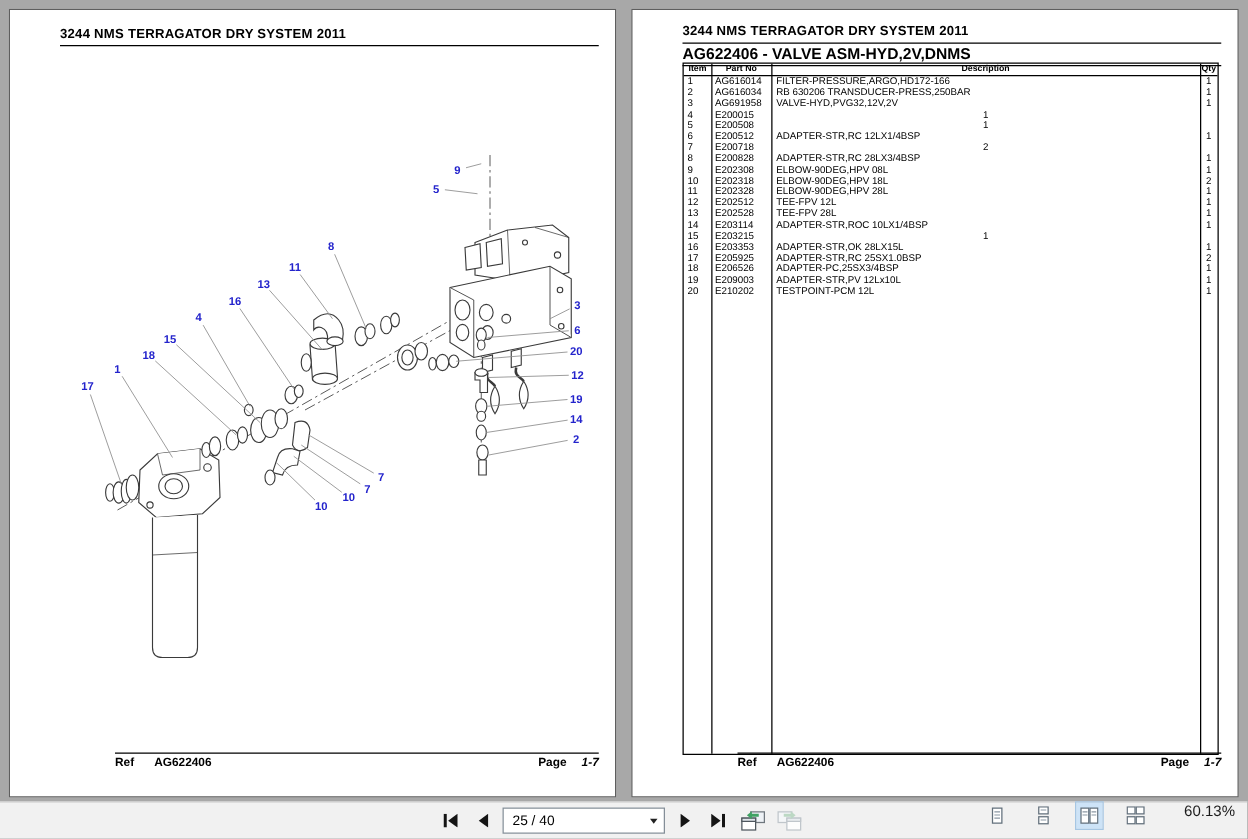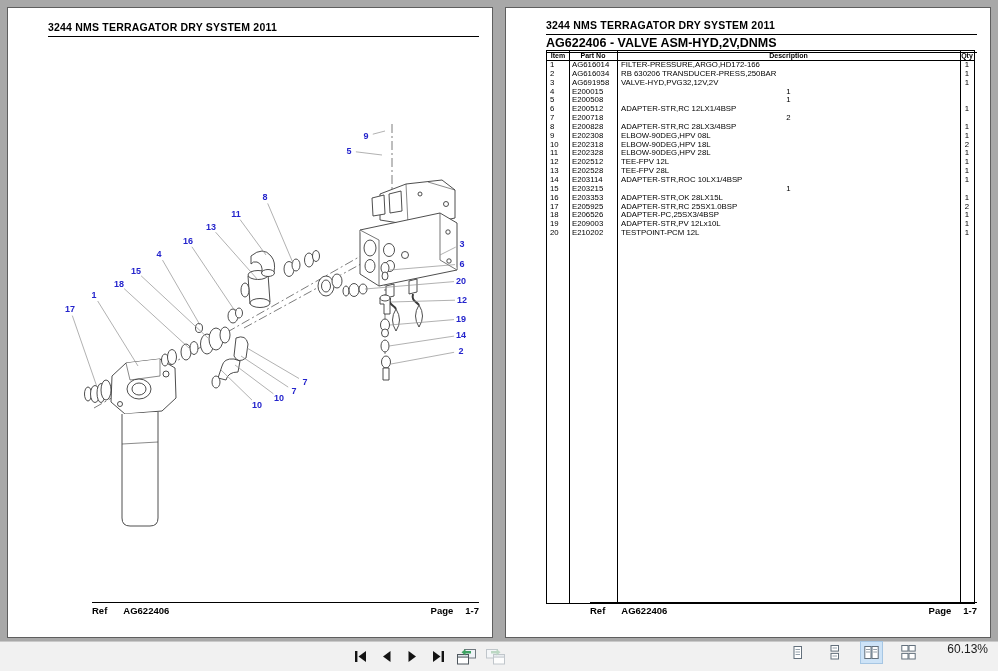--- a/index.html
+++ b/index.html
@@ -35,7 +35,7 @@
     font-size:9.5px; font-weight:bold; color:#000;margin-left:44px;
   }
   .footer-left span + span { margin-left:16px; }
-  .footer-right span + span { margin-left:12px; }
+  .footer-right span + span { margin-left:12px;font-style:italic; }
 
   .diagram { position:absolute; left:0; top:0; width:484px; height:629px; }
 

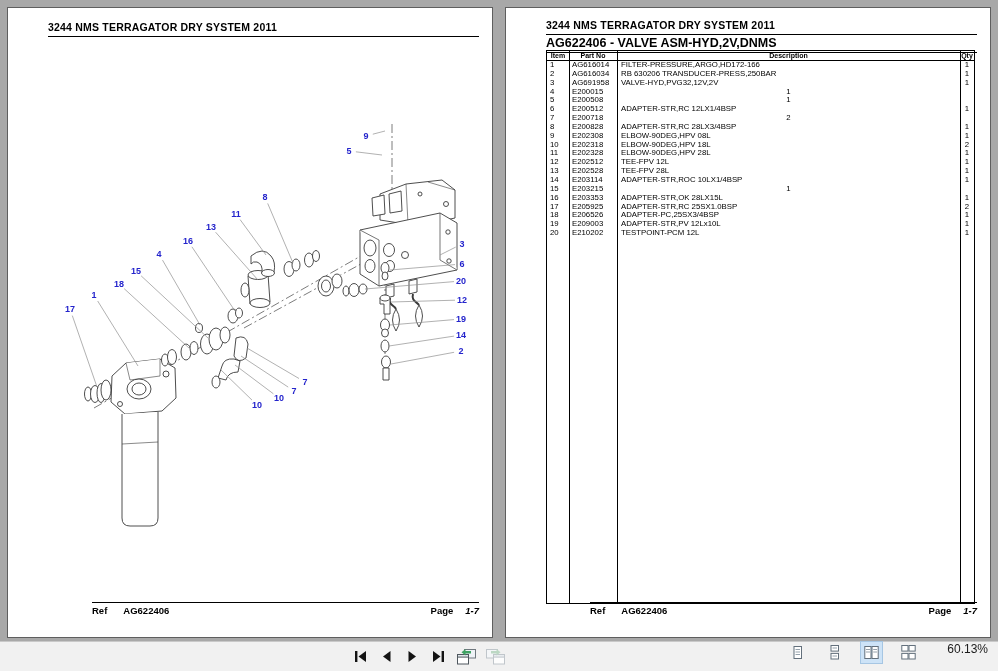--- a/index.html
+++ b/index.html
@@ -417,6 +417,10 @@
         <path d="M8.5 0 L1 5.5 L8.5 11 Z" fill="#141414"></path>
       </svg>
     </button>
+    <div class="page-combo">
+      <span>25 / 40</span>
+      <span class="combo-arrow"></span>
+    </div>
     <button class="tb-btn">
       <svg width="9" height="11" viewBox="0 0 9 11">
         <path d="M0.5 0 L8 5.5 L0.5 11 Z" fill="#141414"></path>

